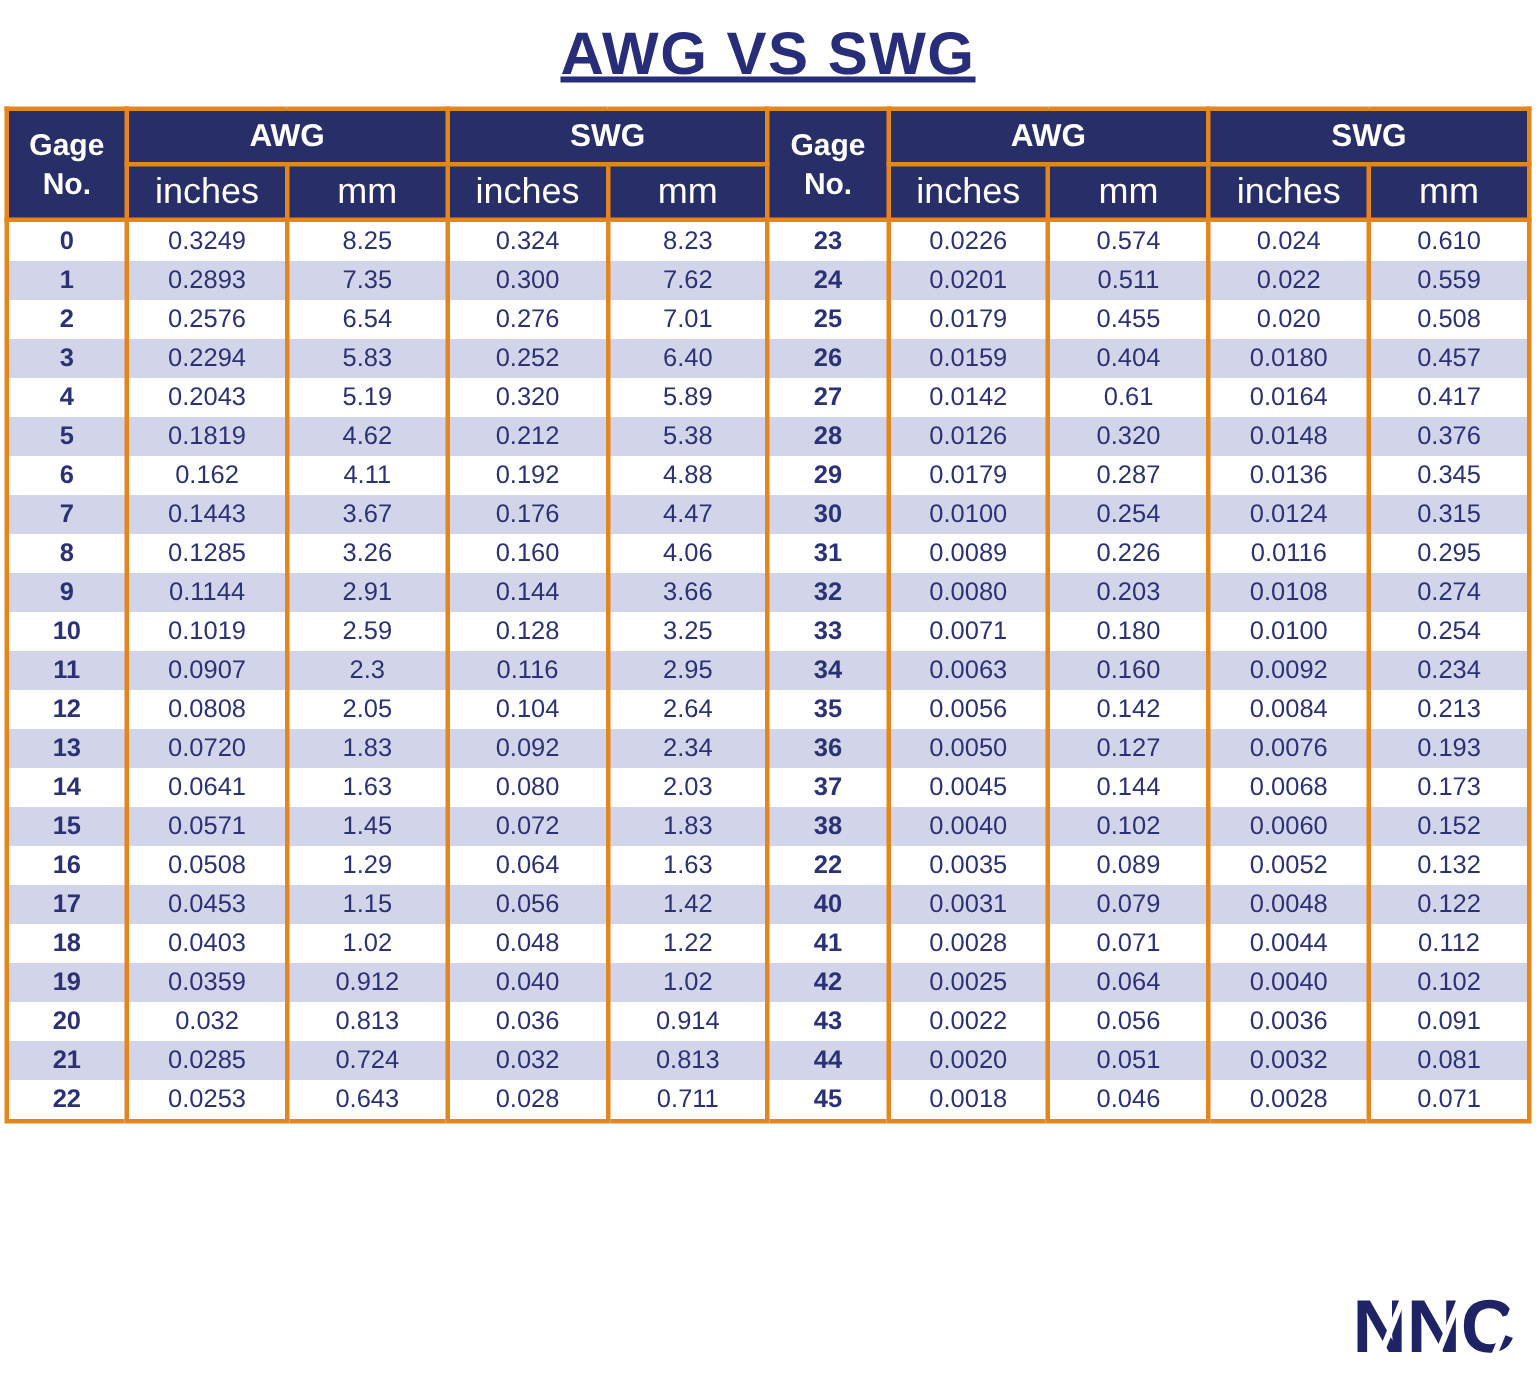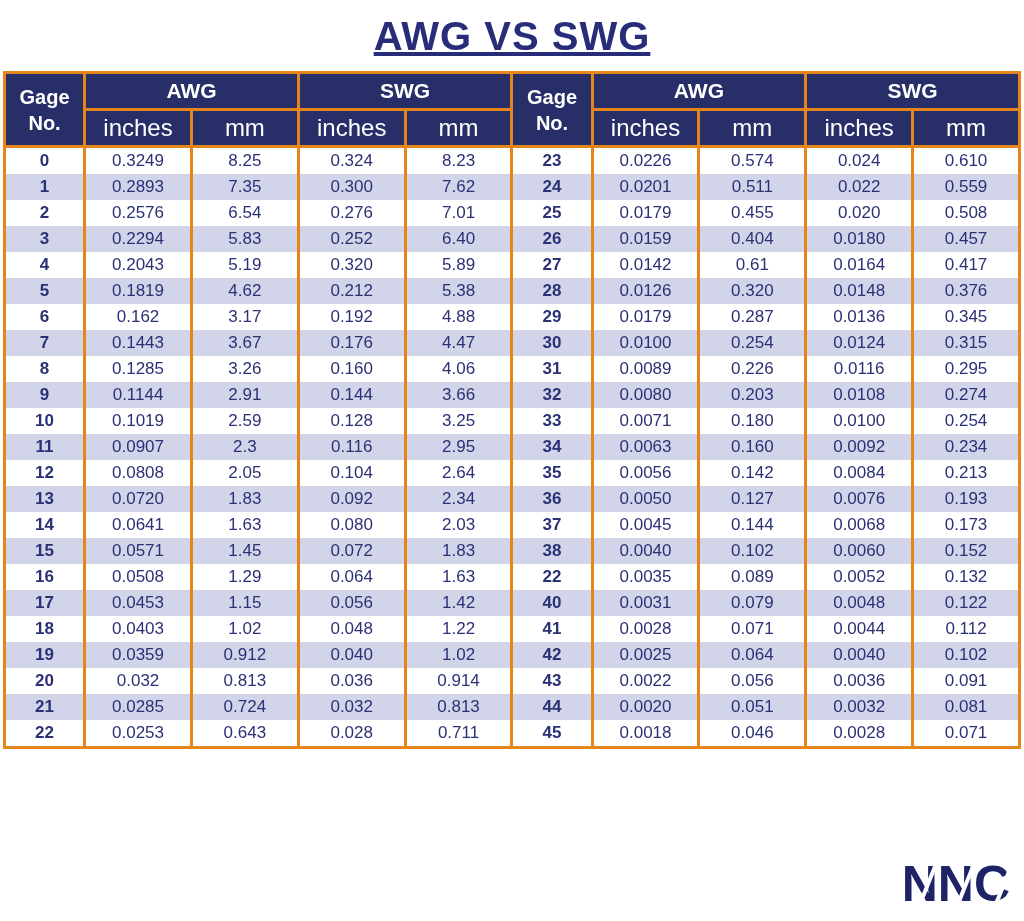--- a/index.html
+++ b/index.html
@@ -206,7 +206,7 @@
       <tr>
         <td class="gage">6</td>
         <td>0.162</td>
-        <td>3.17</td>
+        <td>4.11</td>
         <td>0.192</td>
         <td>4.88</td>
         <td class="gage">29</td>

